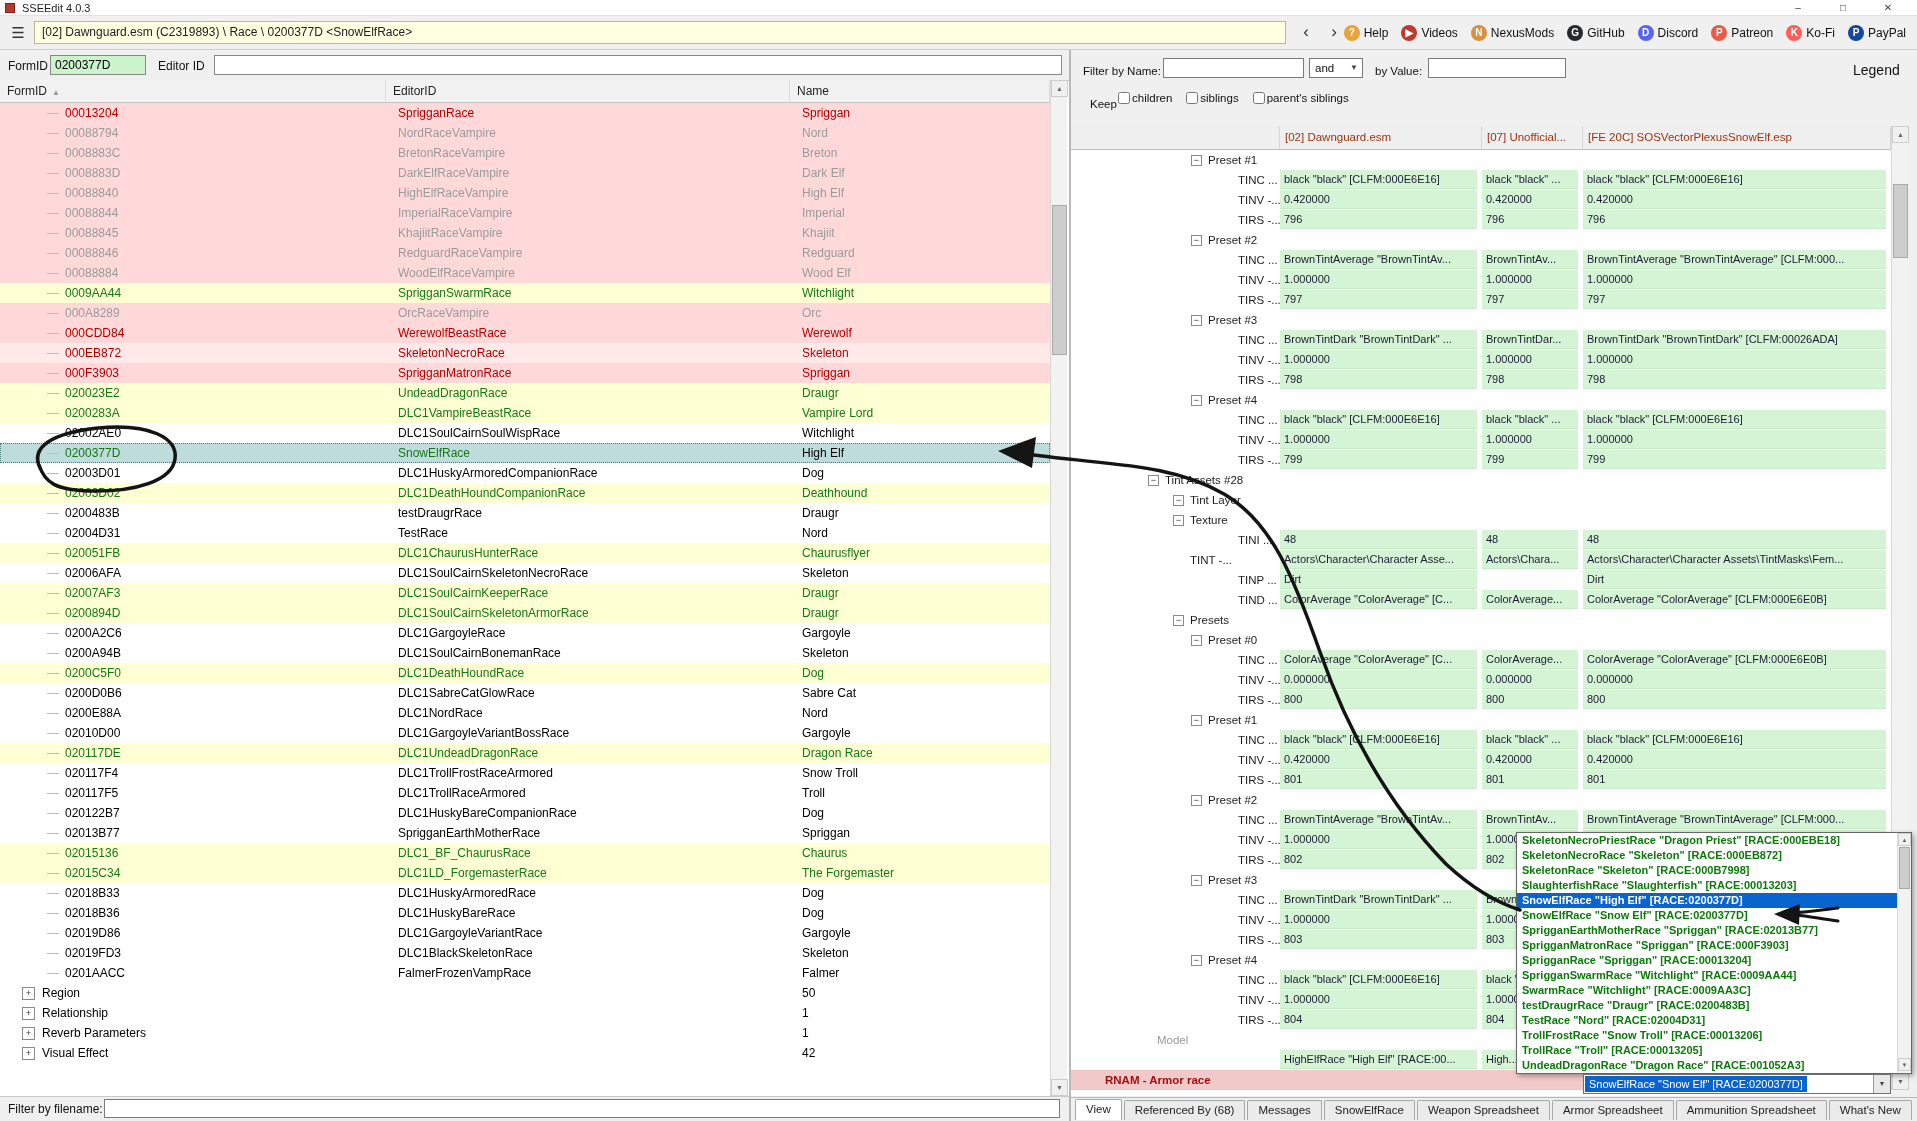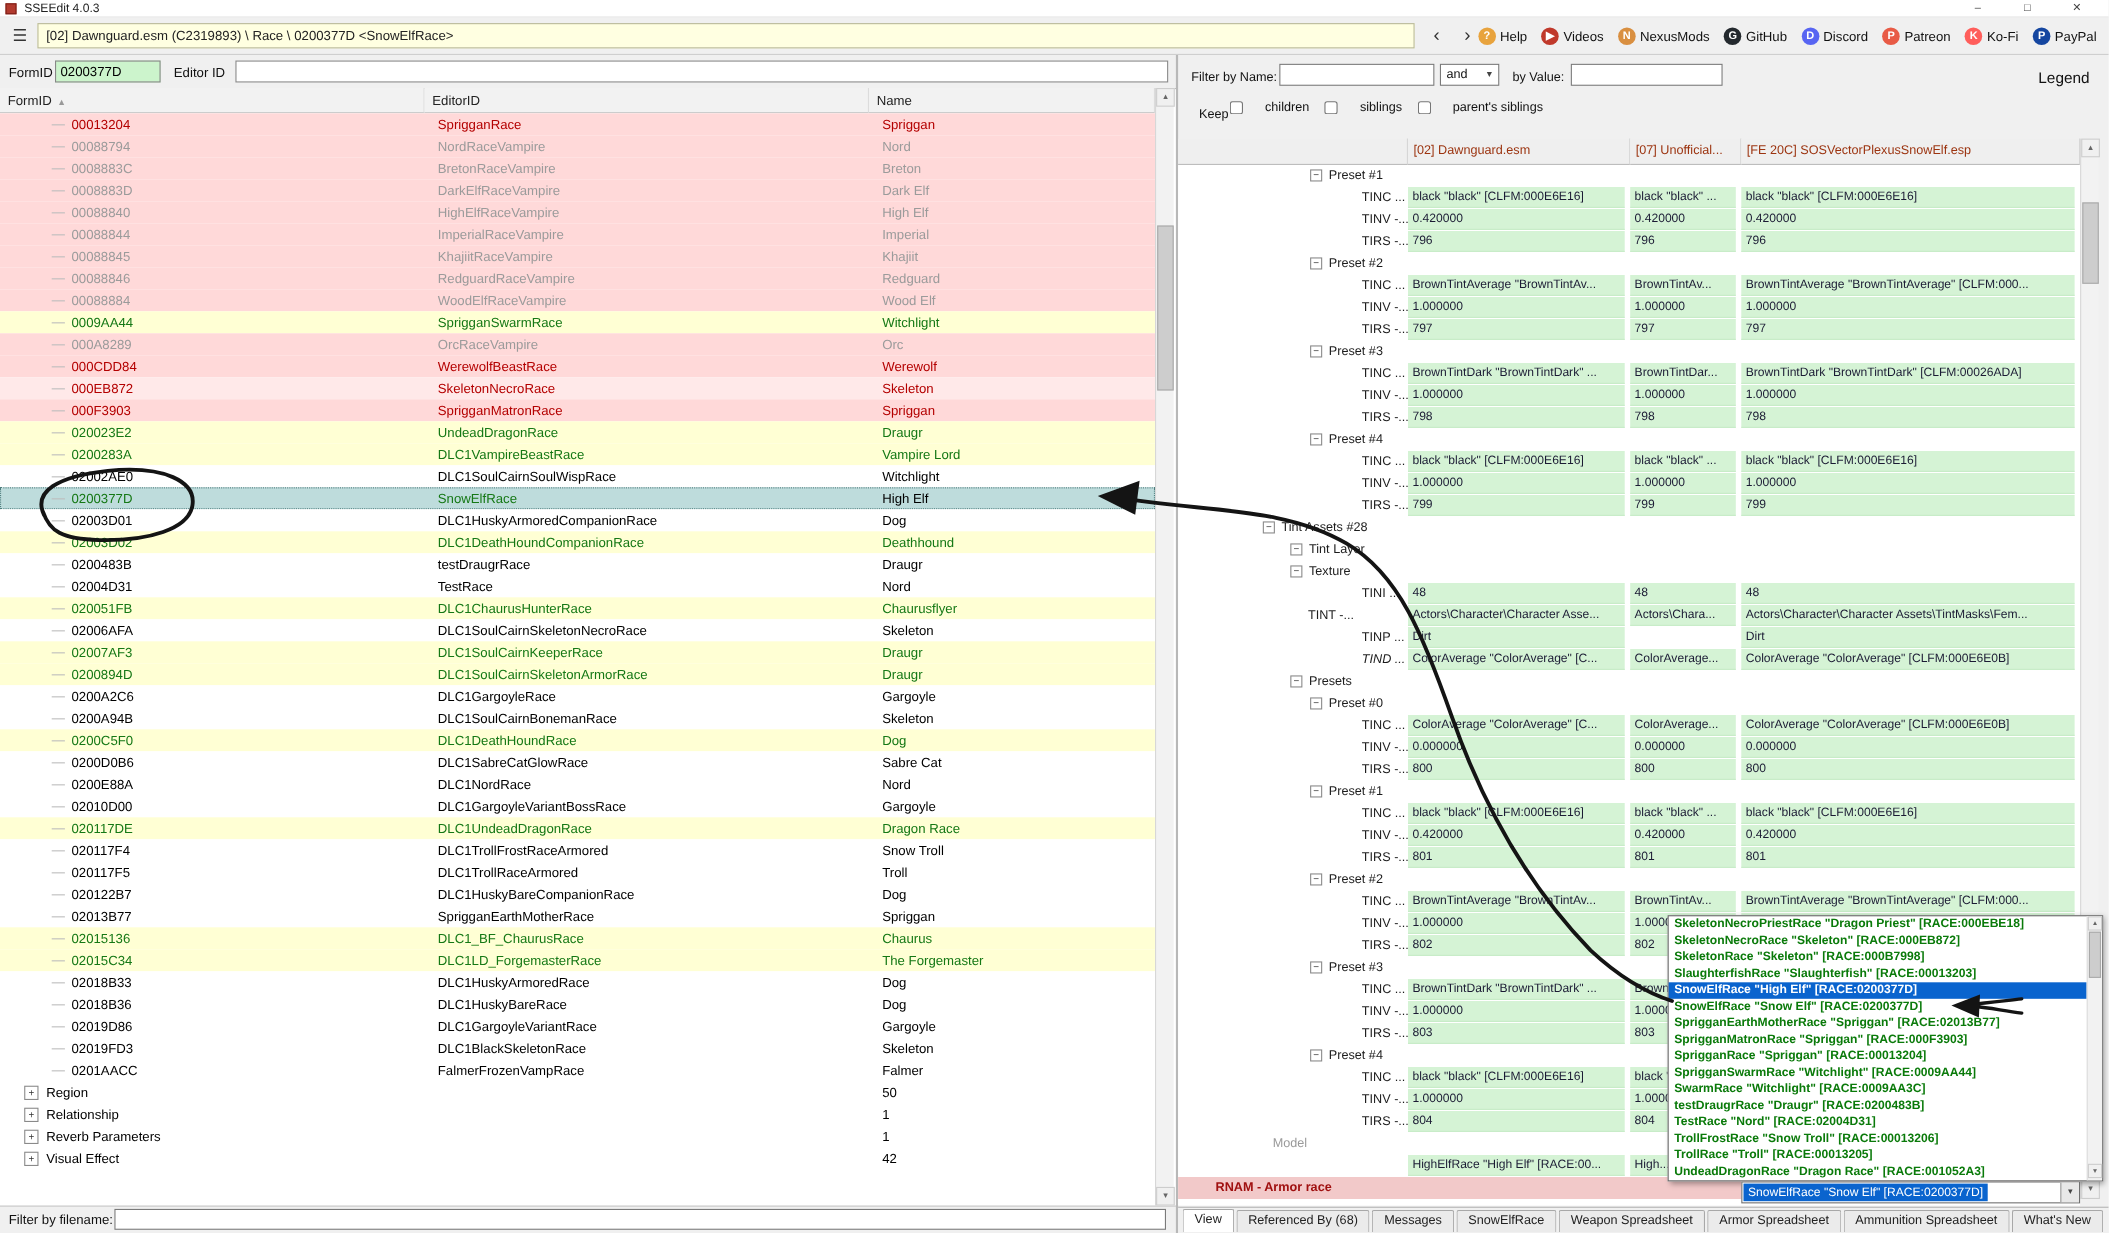--- a/index.html
+++ b/index.html
@@ -85,7 +85,7 @@
   #rp-legend{left:1853px;top:62px;font-size:14px;color:#111}
   #rp-keeplabel{left:1090px;top:95px}
   #rp-keepboxes{left:1118px;top:92px;display:flex;gap:14px;align-items:center}
-  .keep-opt{display:flex;align-items:center;gap:20px;font-size:11.5px;color:#111;white-space:nowrap}
+  .keep-opt{display:flex;align-items:center;gap:2px;font-size:11.5px;color:#111;white-space:nowrap}
   .keep-opt input{width:12px;height:12px}
 
   

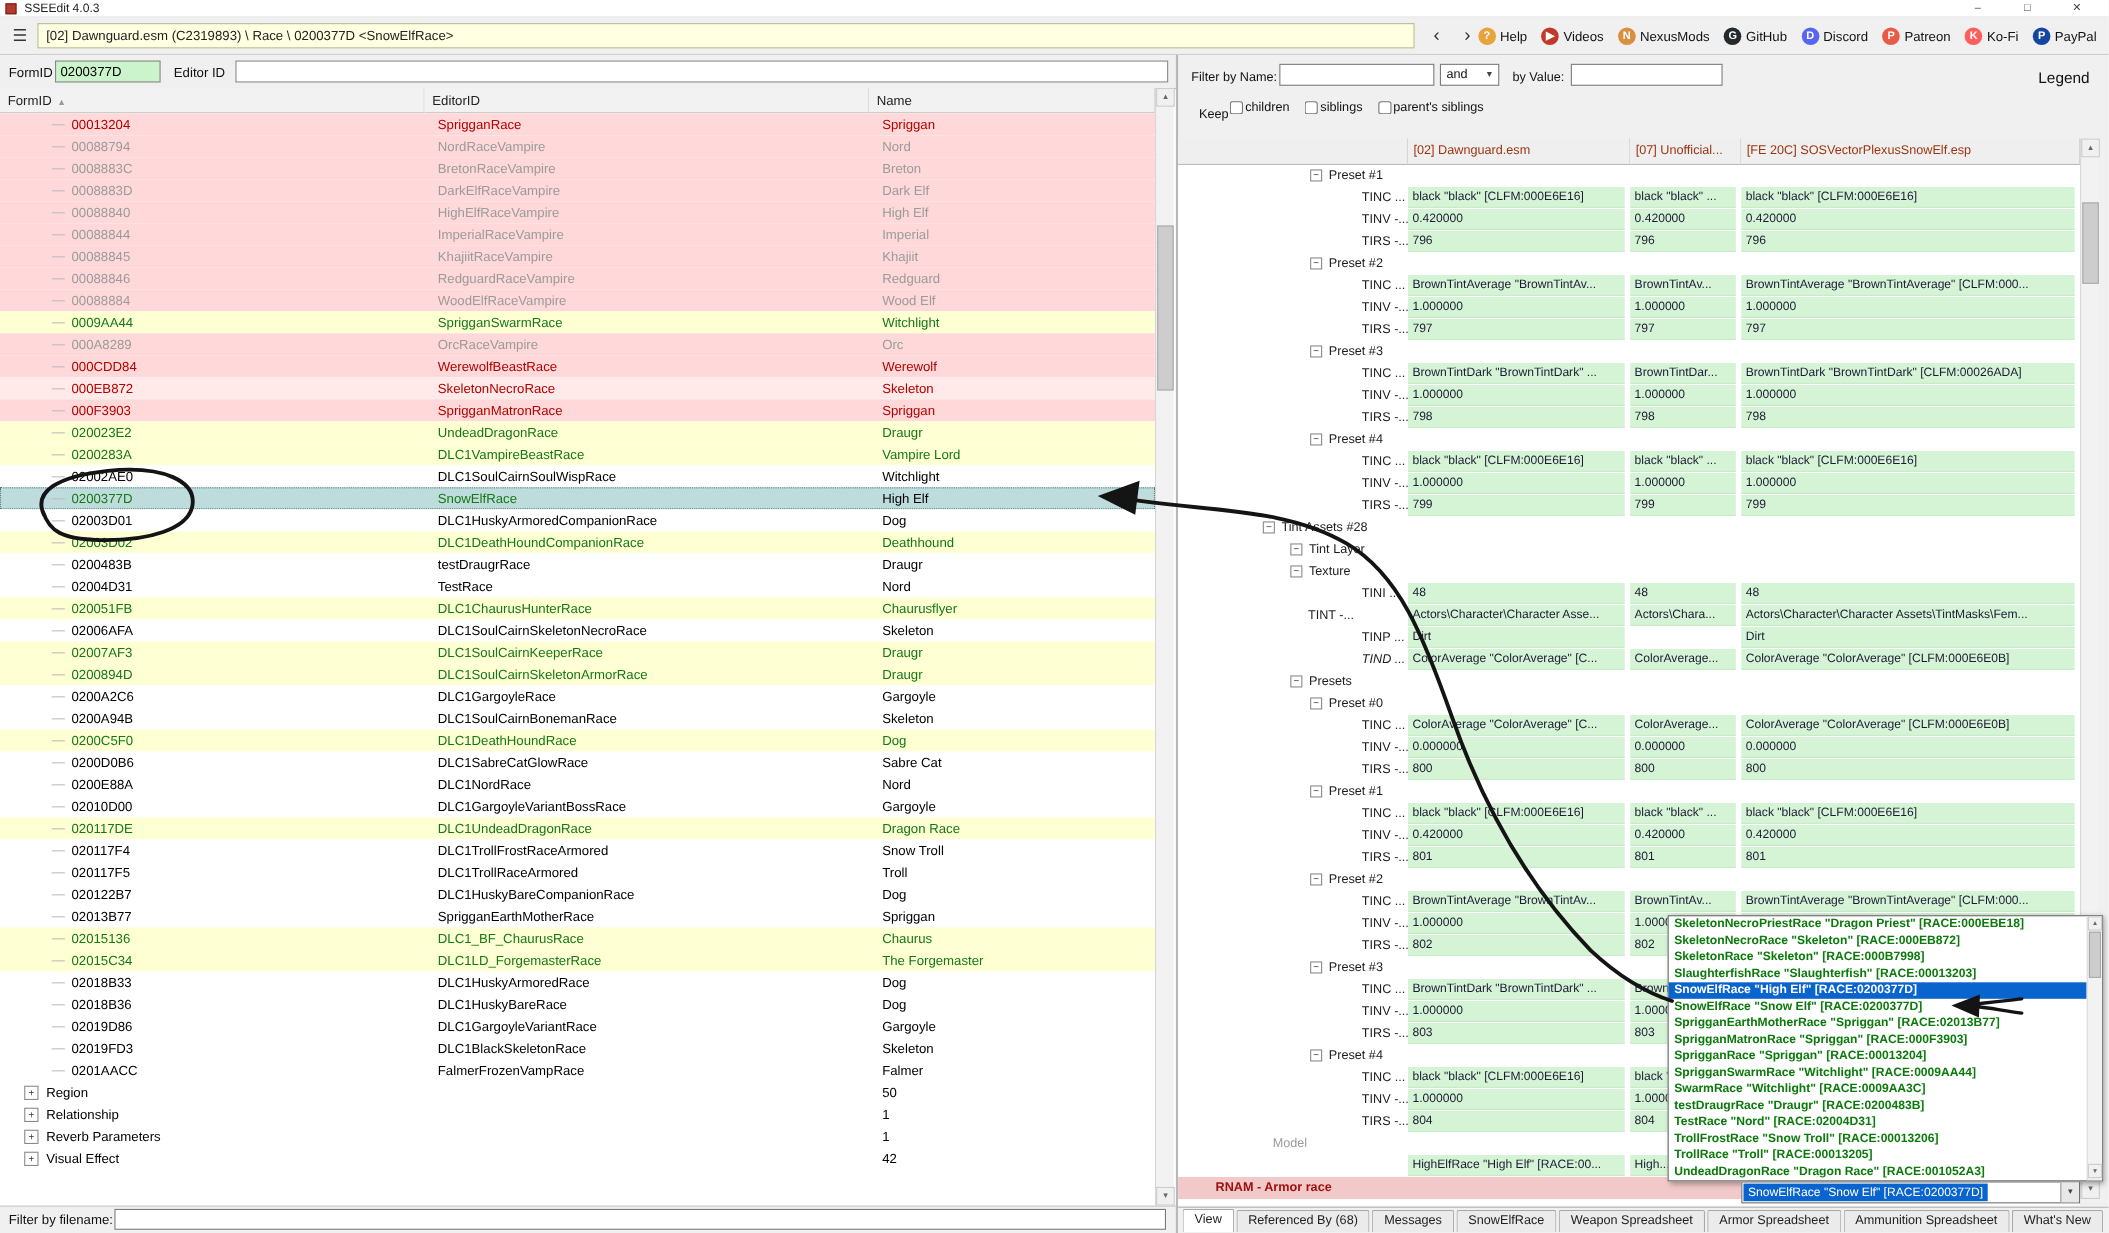--- a/index.html
+++ b/index.html
@@ -571,7 +571,7 @@
       <div class="rc rc2 val">48</div>
     </div>
     <div class="rtr">
-      <div class="rt-label" style="padding-left: 118px;"><span class="lbl">TINT -...</span></div>
+      <div class="rt-label" style="padding-left: 71px; text-align: center;"><span class="lbl">TINT -...</span></div>
       <div class="rc rc0 val">Actors\Character\Character Asse...</div>
       <div class="rc rc1 val">Actors\Chara...</div>
       <div class="rc rc2 val">Actors\Character\Character Assets\TintMasks\Fem...</div>

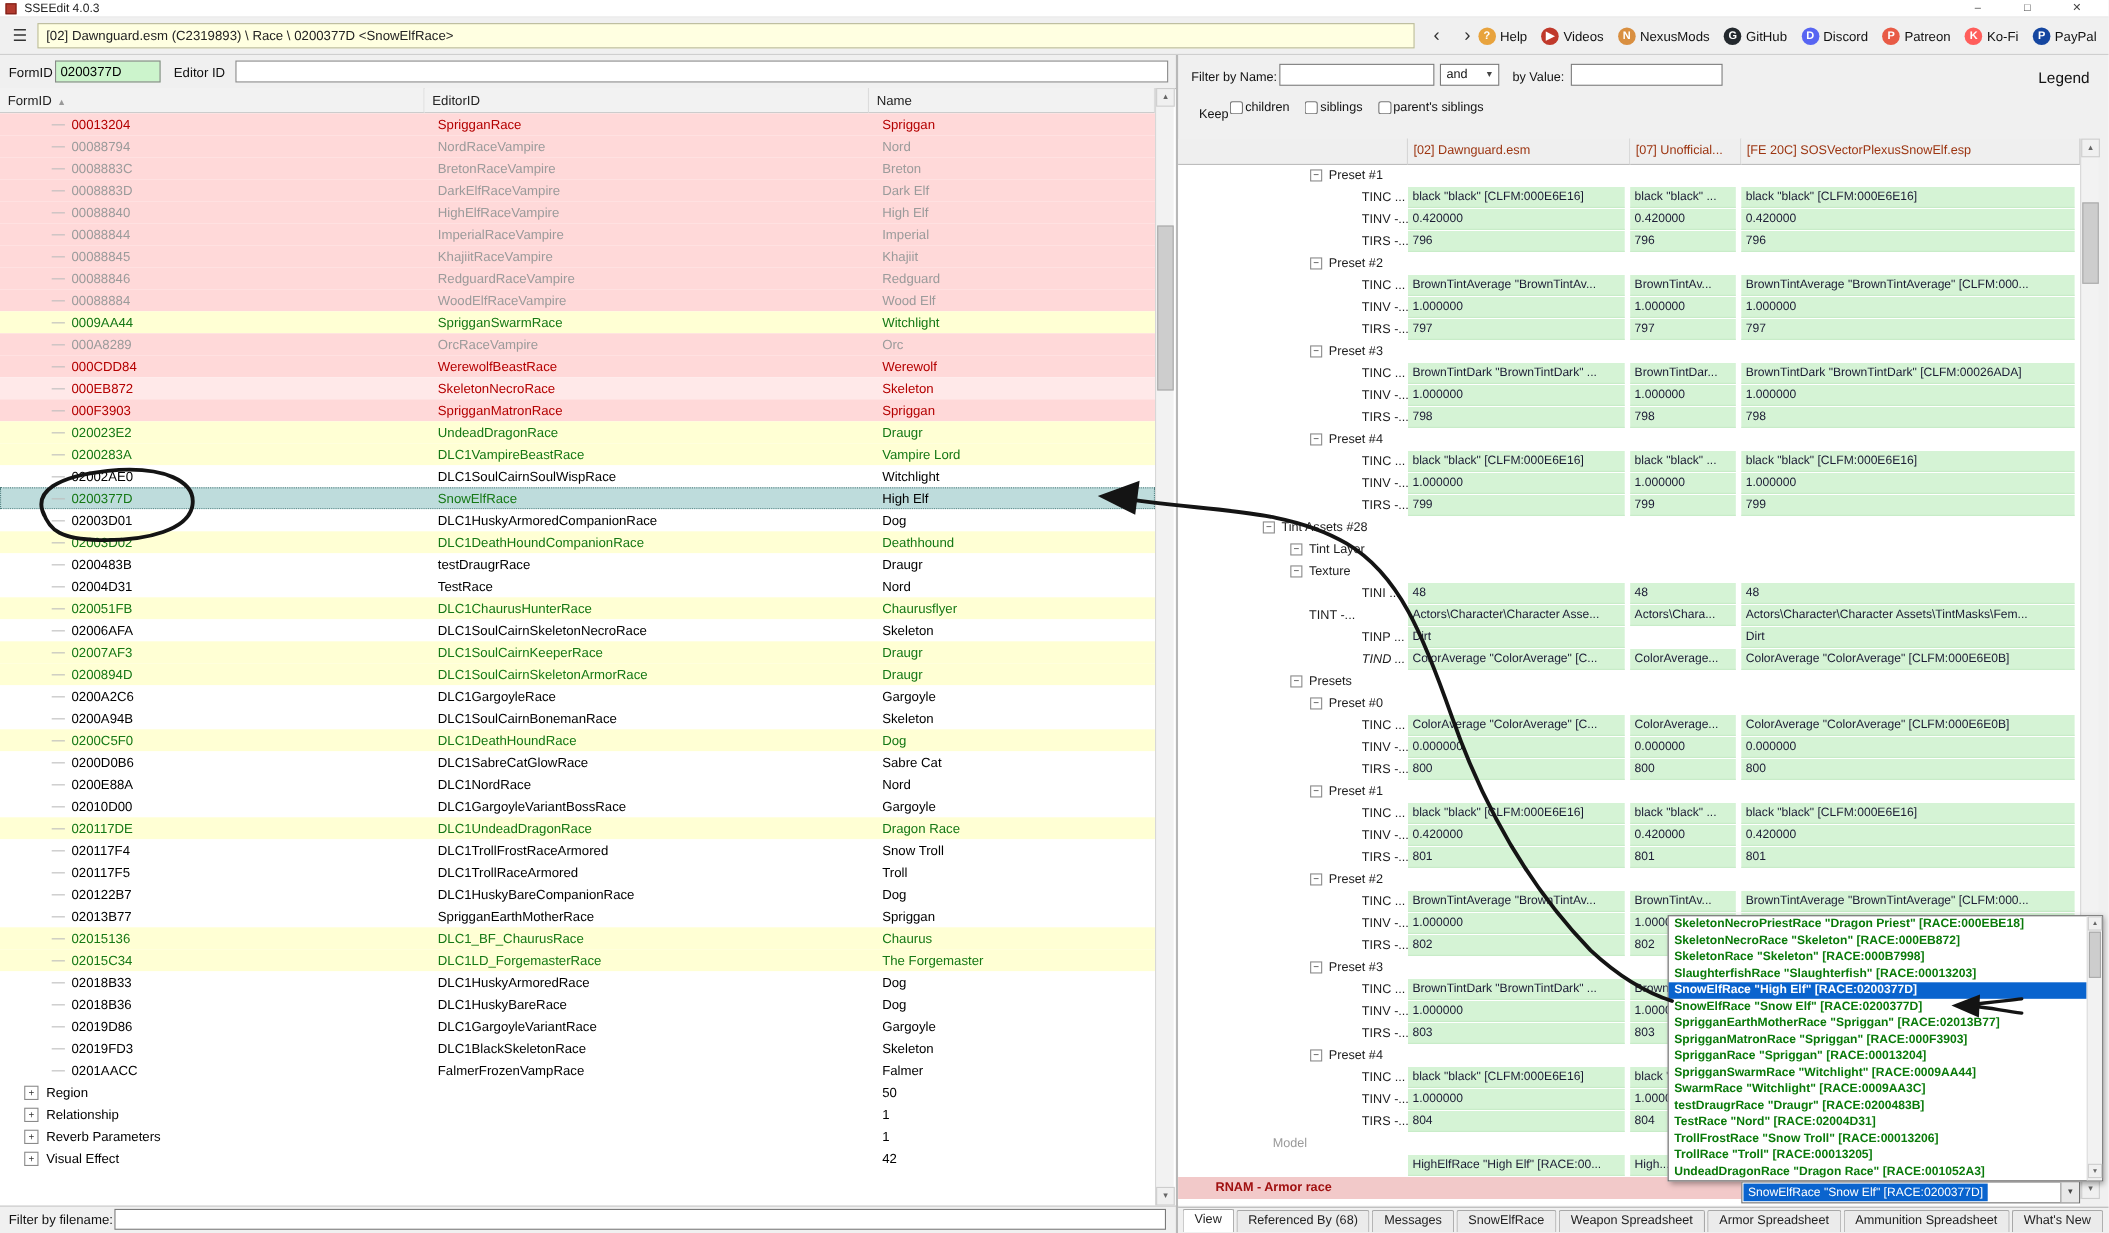--- a/index.html
+++ b/index.html
@@ -583,7 +583,7 @@
       <div class="rc rc2 val">Dirt</div>
     </div>
     <div class="rtr">
-      <div class="rt-label" style="padding-left: 167px; font-style: italic;"><span class="lbl">TIND ...</span></div>
+      <div class="rt-label" style="padding-left: 167px;"><span class="lbl">TIND ...</span></div>
       <div class="rc rc0 val">ColorAverage "ColorAverage" [C...</div>
       <div class="rc rc1 val">ColorAverage...</div>
       <div class="rc rc2 val">ColorAverage "ColorAverage" [CLFM:000E6E0B]</div>

